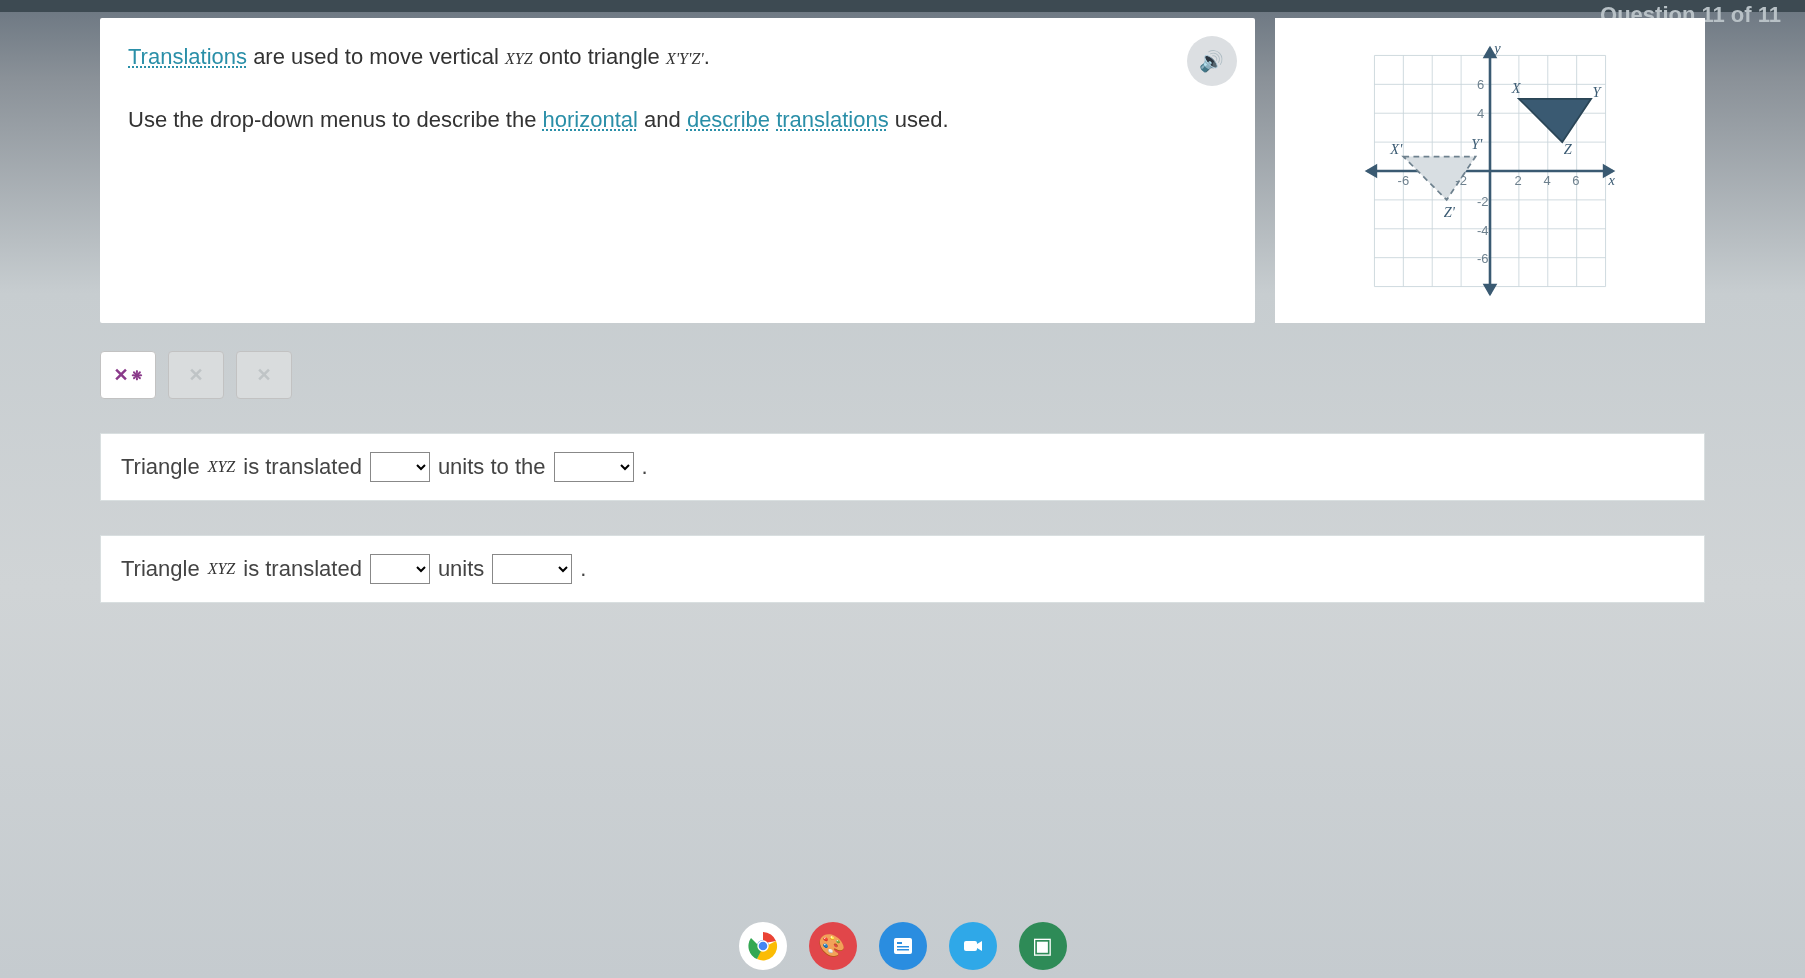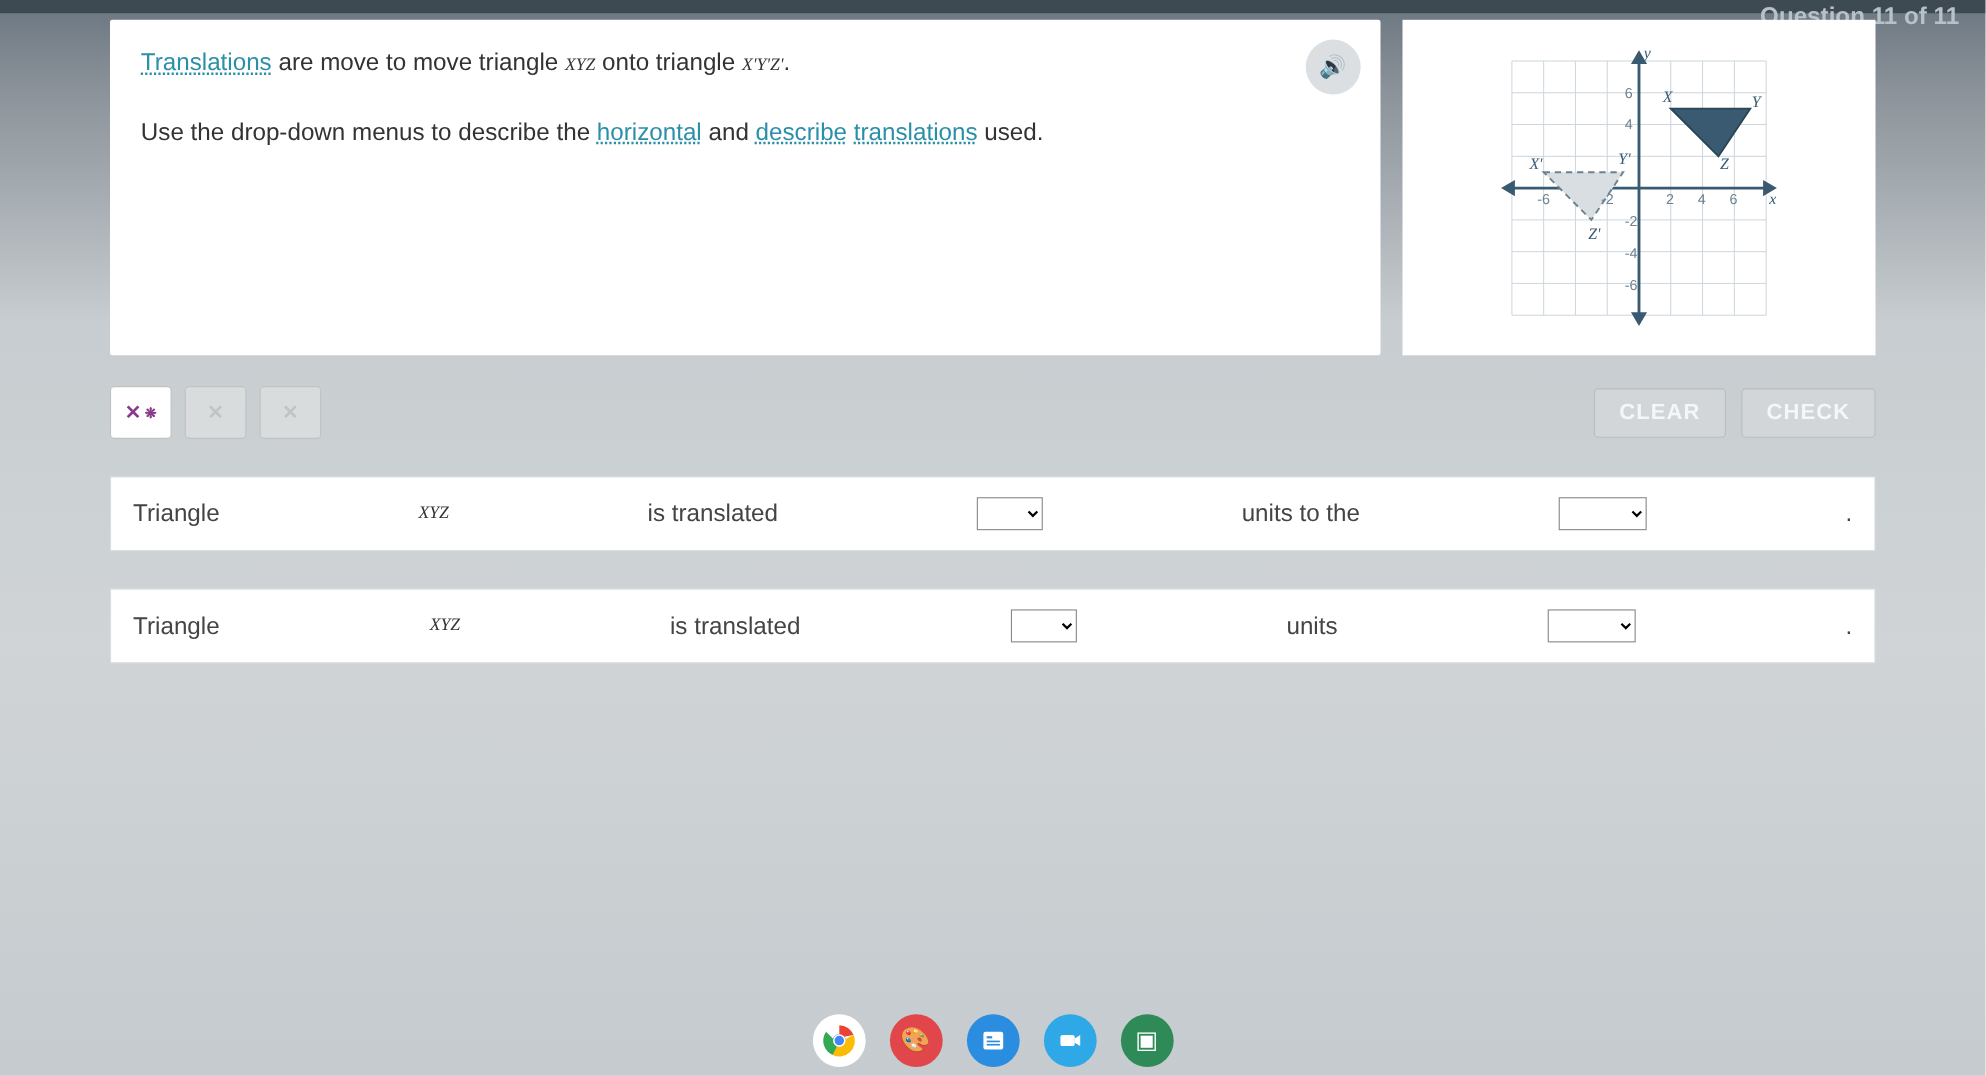--- a/index.html
+++ b/index.html
@@ -161,7 +161,7 @@
         <span>🔊</span>
       </div>
       <p>
-        <a href="#">Translations</a><span> are move to move triangle </span><span class="math-italic">XYZ</span><span> onto triangle </span><span class="math-italic">X'Y'Z'</span><span>.</span>
+        <a href="#">Translations</a><span> are used to move vertical </span><span class="math-italic">XYZ</span><span> onto triangle </span><span class="math-italic">X'Y'Z'</span><span>.</span>
       </p>
       <p style="margin-top:26px;">
         <span>Use the drop-down menus to describe the </span><a href="#">horizontal</a><span> and </span><a href="#">describe</a><span> </span><a href="#">translations</a><span> used.</span>

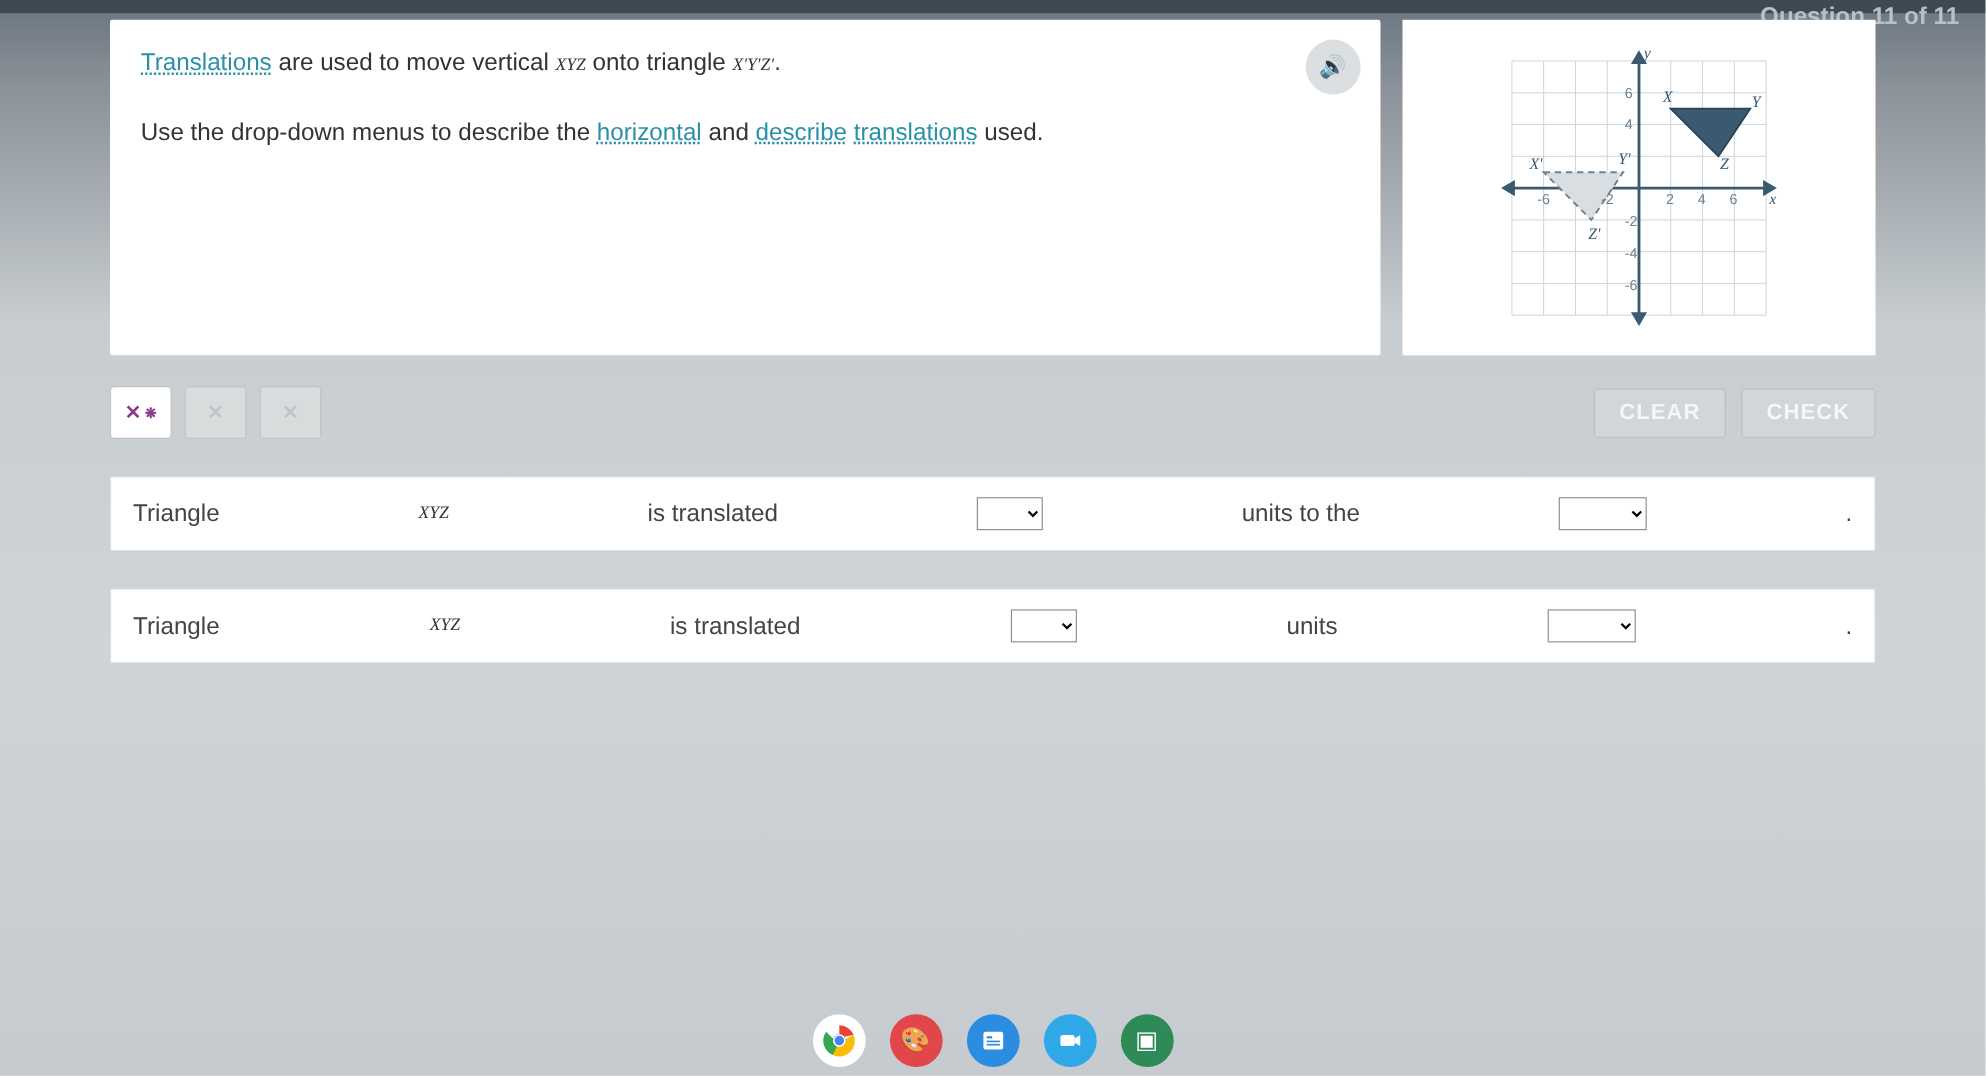--- a/index.html
+++ b/index.html
@@ -239,10 +239,6 @@
           <span class="xmark">✕</span>
         </div>
     </div>
-    <div class="action-btns">
-      <div class="action-btn">CLEAR</div>
-      <div class="action-btn">CHECK</div>
-    </div>
   </div>
 
   <div class="answer-block">

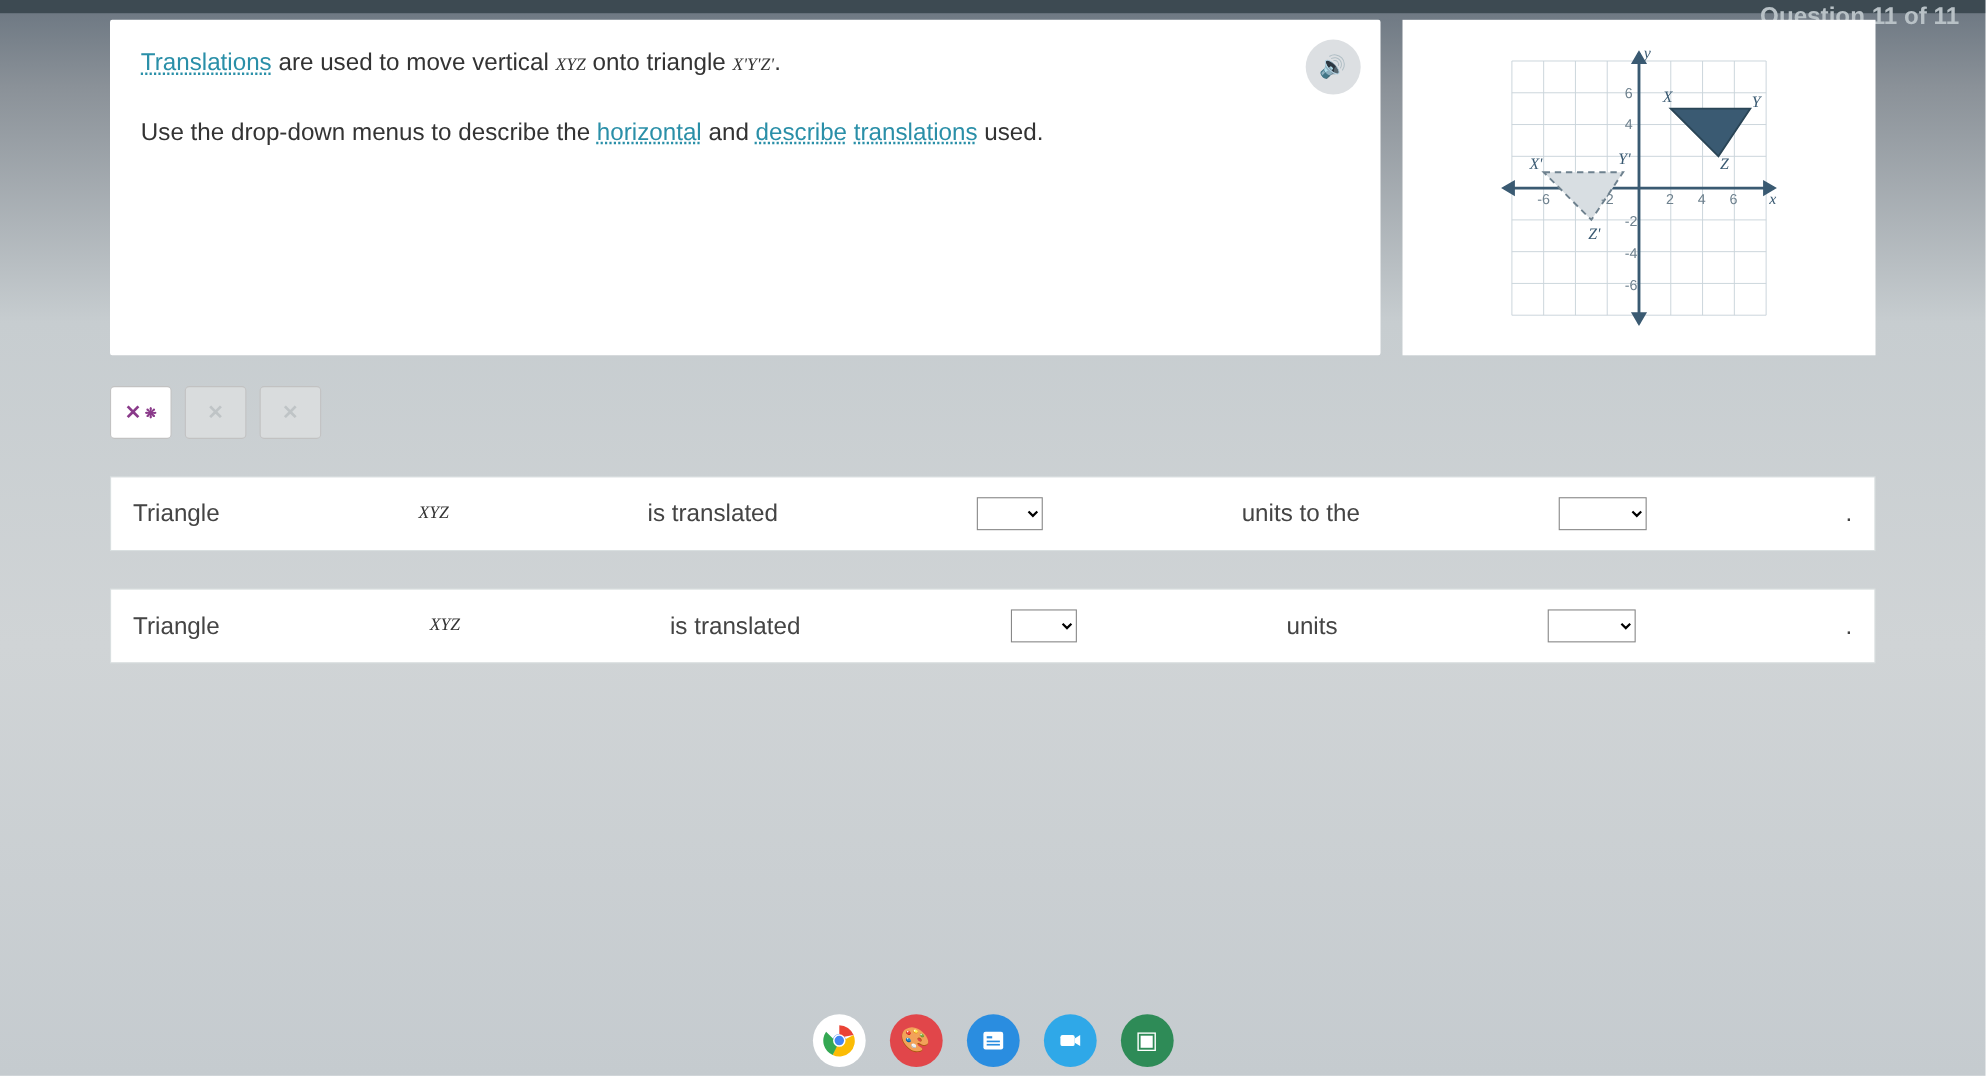--- a/index.html
+++ b/index.html
@@ -113,7 +113,7 @@
   padding: 18px 20px;
   font-size: 22px;
   color: #444;
-  display: flex; align-items: center; flex-wrap: wrap; gap: 8px; justify-content: space-between;
+  display: flex; align-items: center; flex-wrap: wrap; gap: 8px;
 }
 .answer-body .math-italic { color: #333; }
 select.dd {

